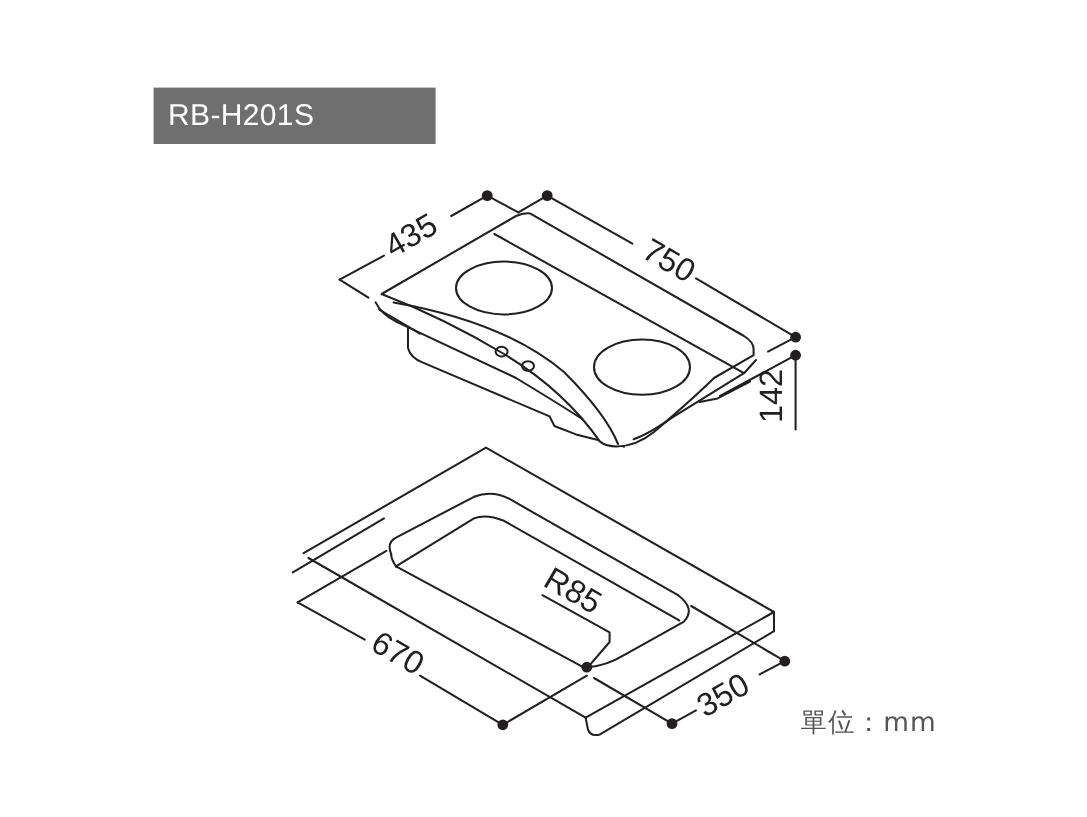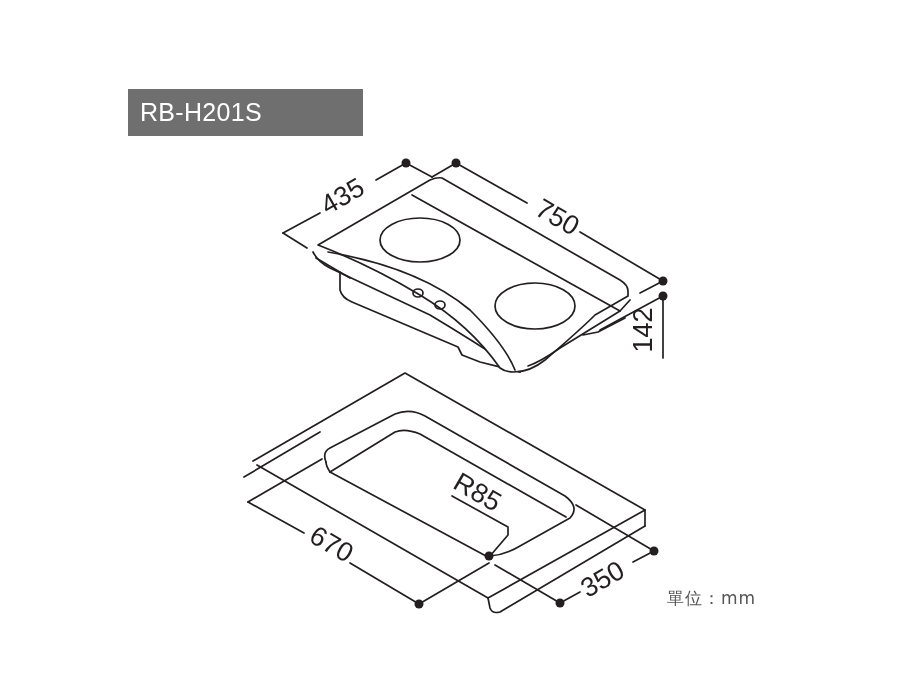--- a/index.html
+++ b/index.html
@@ -4,7 +4,7 @@
 <style>
   html, body { margin:0; padding:0; background:#ffffff; }
   body { width:906px; height:681px; position:relative; overflow:hidden; font-family:"Liberation Sans", sans-serif; }
-  .title-box { position:absolute; left:128px; top:73px; width:235px; height:47px; background:#6f6f6f; color:#ffffff; font-family:"Liberation Sans", sans-serif; font-size:25px; line-height:47px; padding-left:12px; box-sizing:border-box; letter-spacing:0.3px;margin-top:16px; }
+  .title-box { position:absolute; left:128px; top:73px; width:235px; height:47px; background:#6f6f6f; color:#ffffff; font-family:"Liberation Sans", sans-serif; font-size:25px; line-height:47px; padding-left:12px; box-sizing:border-box; letter-spacing:0.3px; }
   .unit-label { position:absolute; left:667px; top:587px; font-size:17px; color:#555555; font-family:"DejaVu Sans", sans-serif; letter-spacing:1px; }
   svg { position:absolute; left:0; top:0; }
   .ln { stroke:#231f20; stroke-width:1.7; fill:none; stroke-linecap:round; stroke-linejoin:round; }

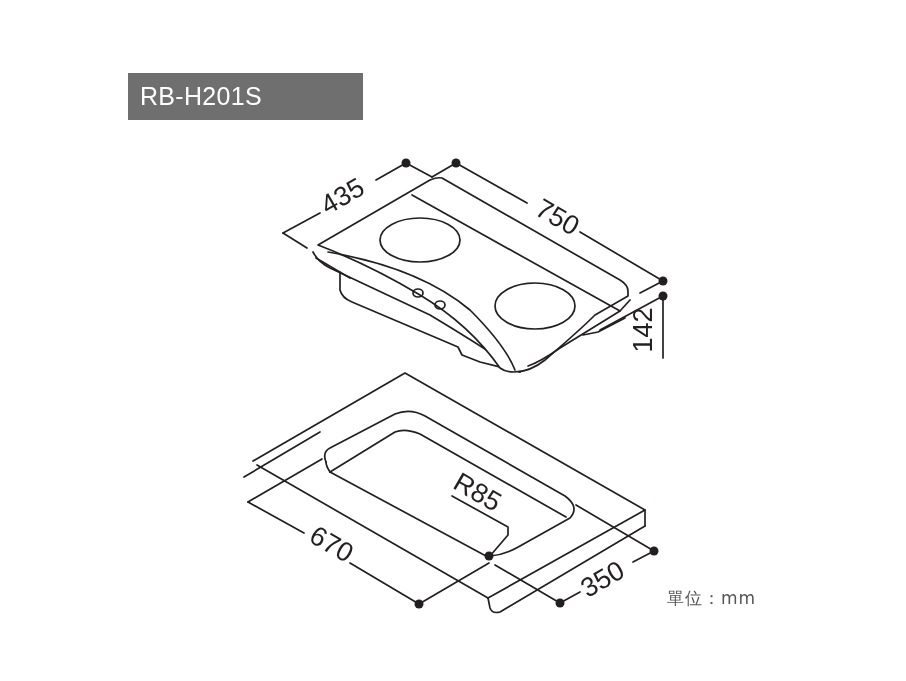--- a/index.html
+++ b/index.html
@@ -5,7 +5,7 @@
   html, body { margin:0; padding:0; background:#ffffff; }
   body { width:906px; height:681px; position:relative; overflow:hidden; font-family:"Liberation Sans", sans-serif; }
   .title-box { position:absolute; left:128px; top:73px; width:235px; height:47px; background:#6f6f6f; color:#ffffff; font-family:"Liberation Sans", sans-serif; font-size:25px; line-height:47px; padding-left:12px; box-sizing:border-box; letter-spacing:0.3px; }
-  .unit-label { position:absolute; left:667px; top:587px; font-size:17px; color:#555555; font-family:"DejaVu Sans", sans-serif; letter-spacing:1px; }
+  .unit-label { position:absolute; left:667px; top:587px; font-size:22px; color:#555555; font-family:"DejaVu Sans", sans-serif; letter-spacing:1px; }
   svg { position:absolute; left:0; top:0; }
   .ln { stroke:#231f20; stroke-width:1.7; fill:none; stroke-linecap:round; stroke-linejoin:round; }
   .fillw { fill:#ffffff; }

